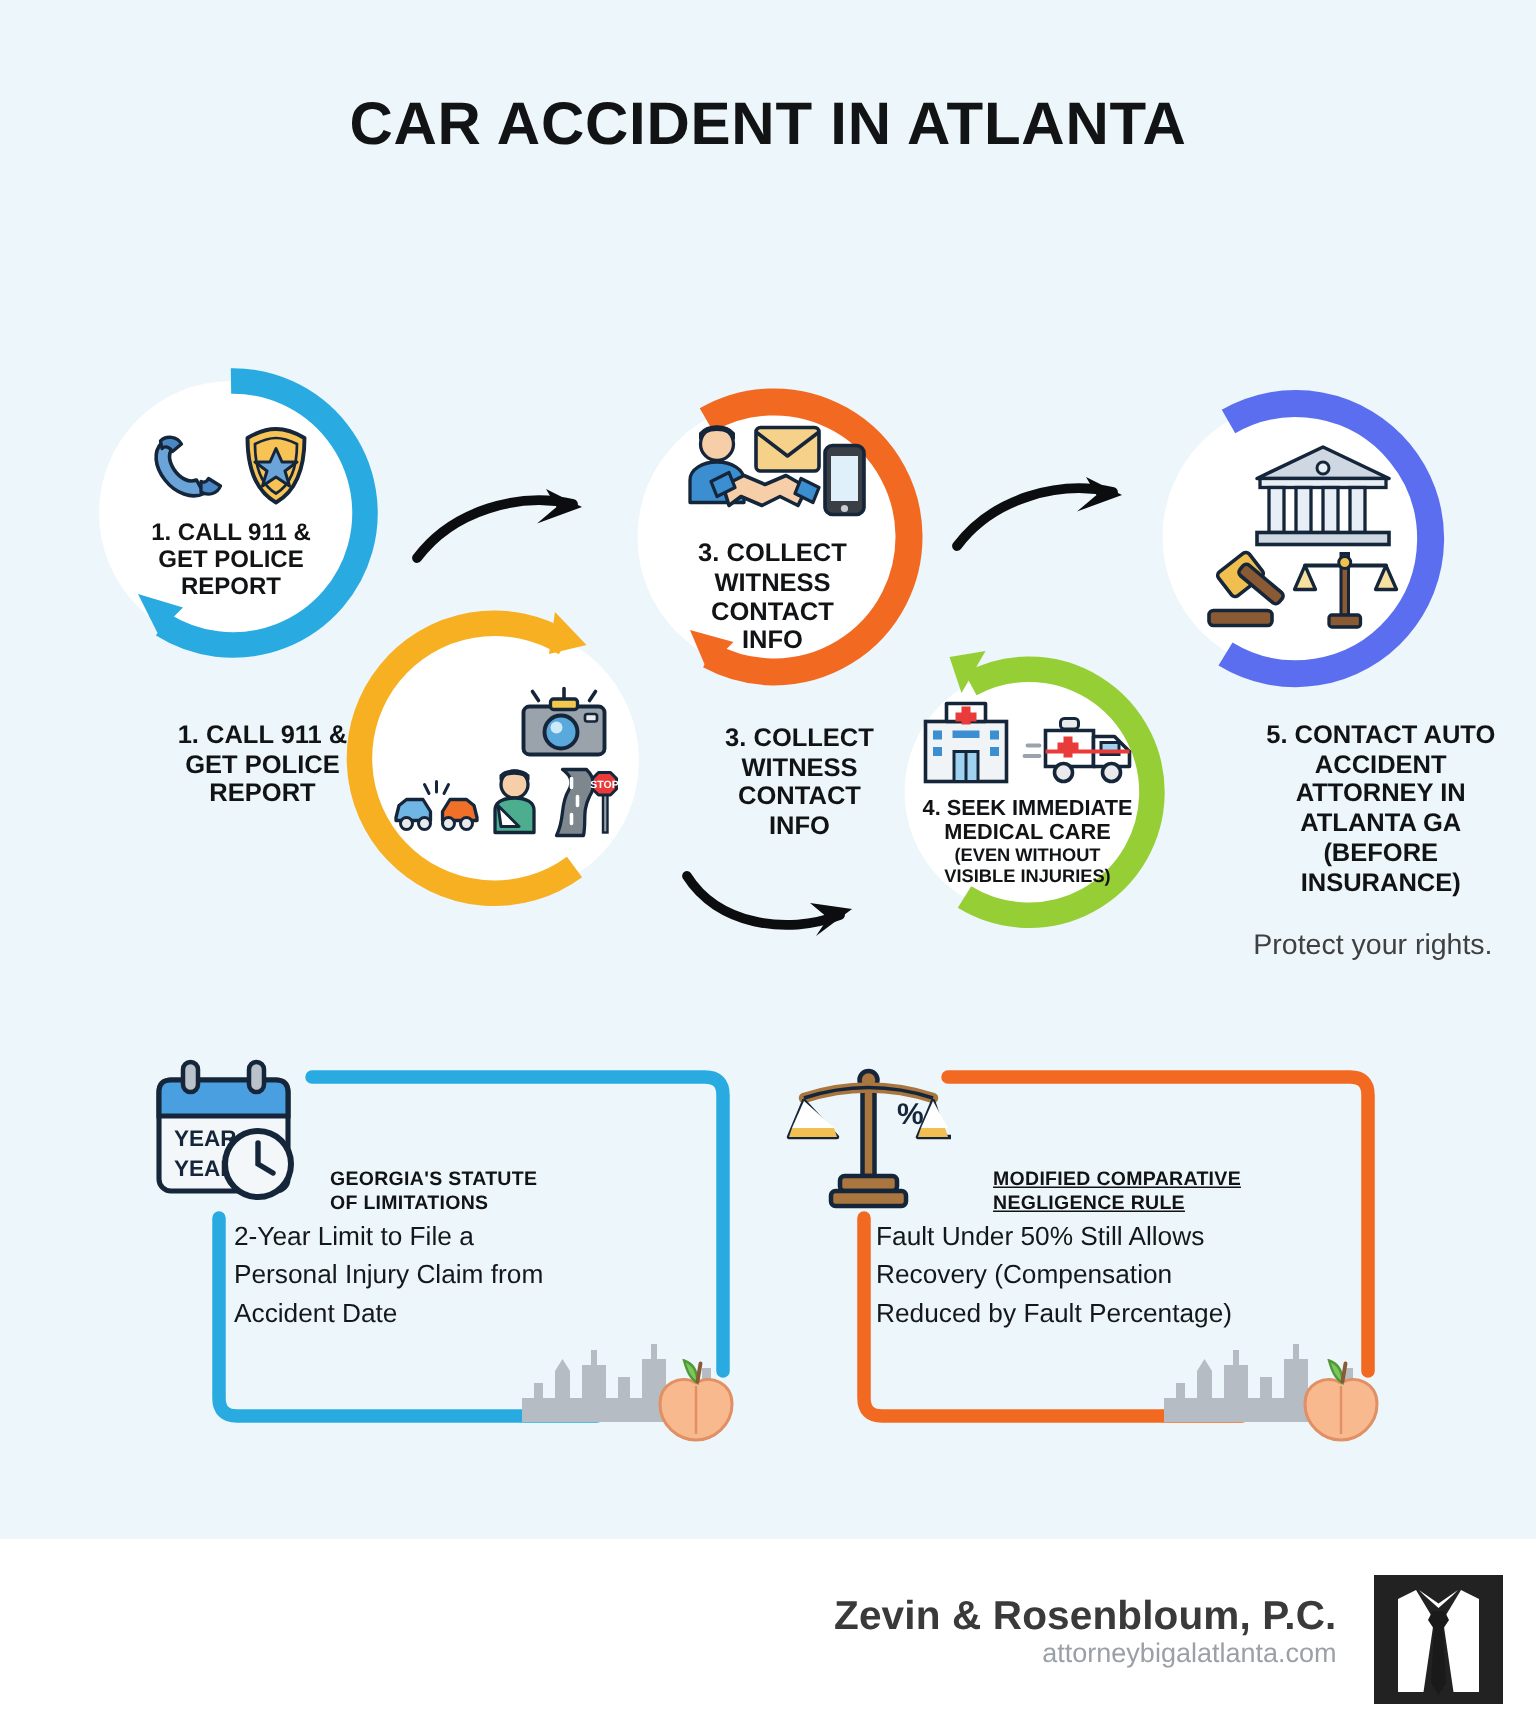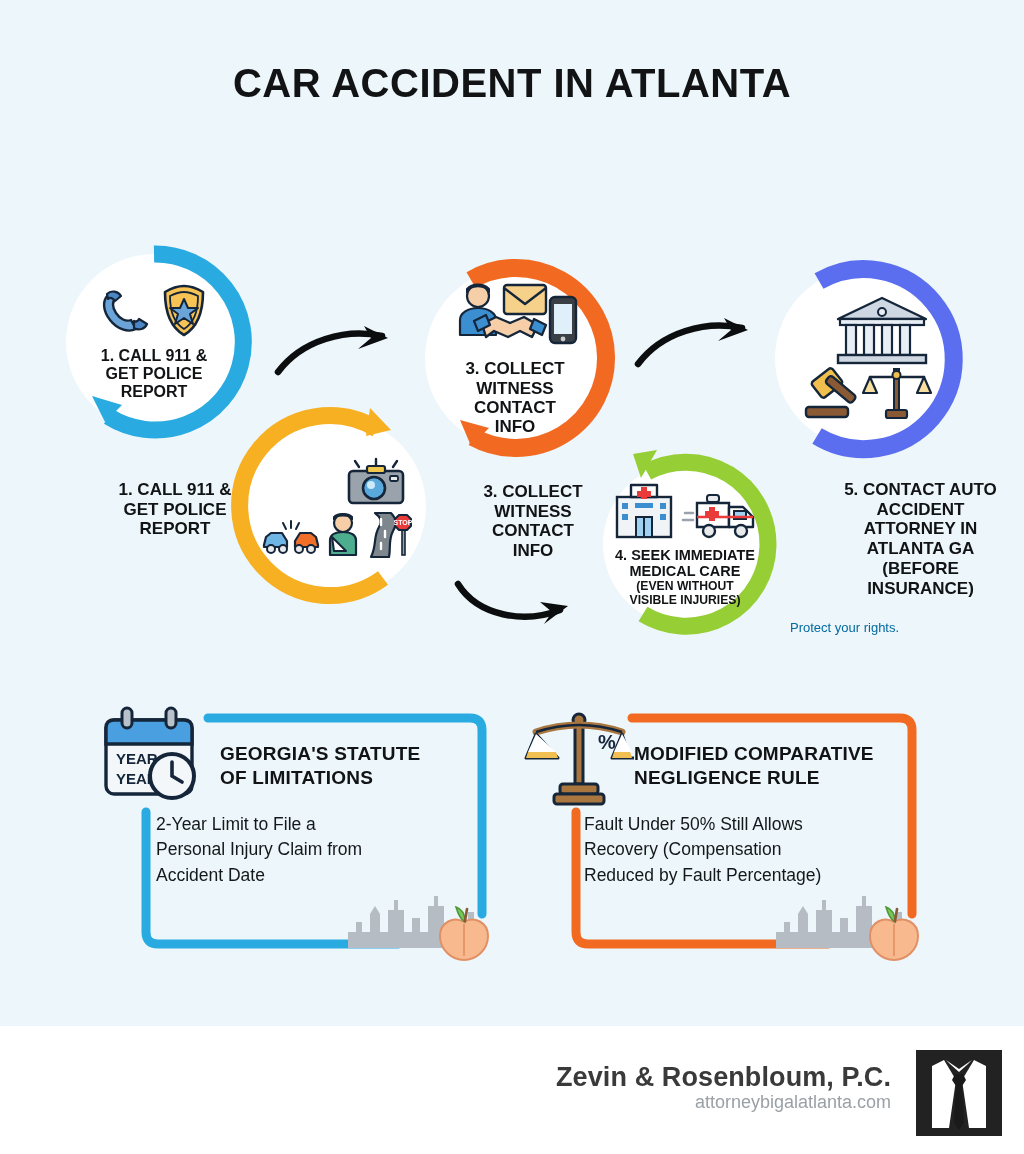--- a/index.html
+++ b/index.html
@@ -230,7 +230,7 @@
     </div>
   </div>
 
-  <div class="ring" style="left:585px;top:444px;width:200px;height:200px;">
+  <div class="ring" style="left:585px;top:428px;width:200px;height:200px;">
     <svg width="200" height="200" viewBox="0 0 200 200">
       <circle cx="100" cy="100" r="82" fill="#ffffff"></circle>
       <path d="M62,28 A82,82 0 1,1 58,170" fill="none" stroke="#96ce36" stroke-width="17"></path>

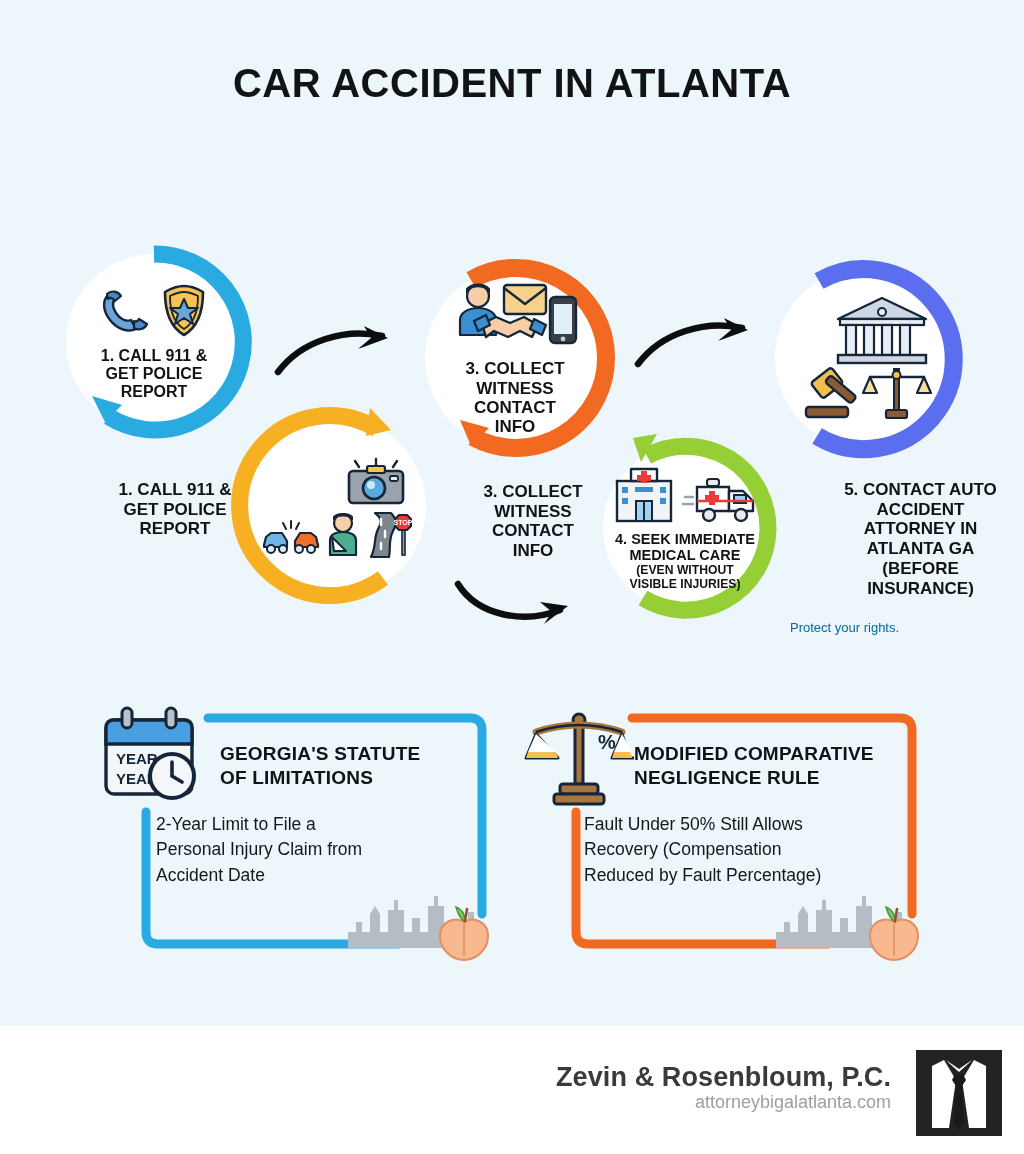--- a/index.html
+++ b/index.html
@@ -42,8 +42,8 @@
     font-weight:bold;line-height:1.16;
   }
   .protect{
-    position:absolute;text-align:left;color:#0369a1;
-    font-size:13px;font-weight:normal;
+    position:absolute;text-align:right;color:#404040;
+    font-size:19px;font-weight:normal;
   }
 
   

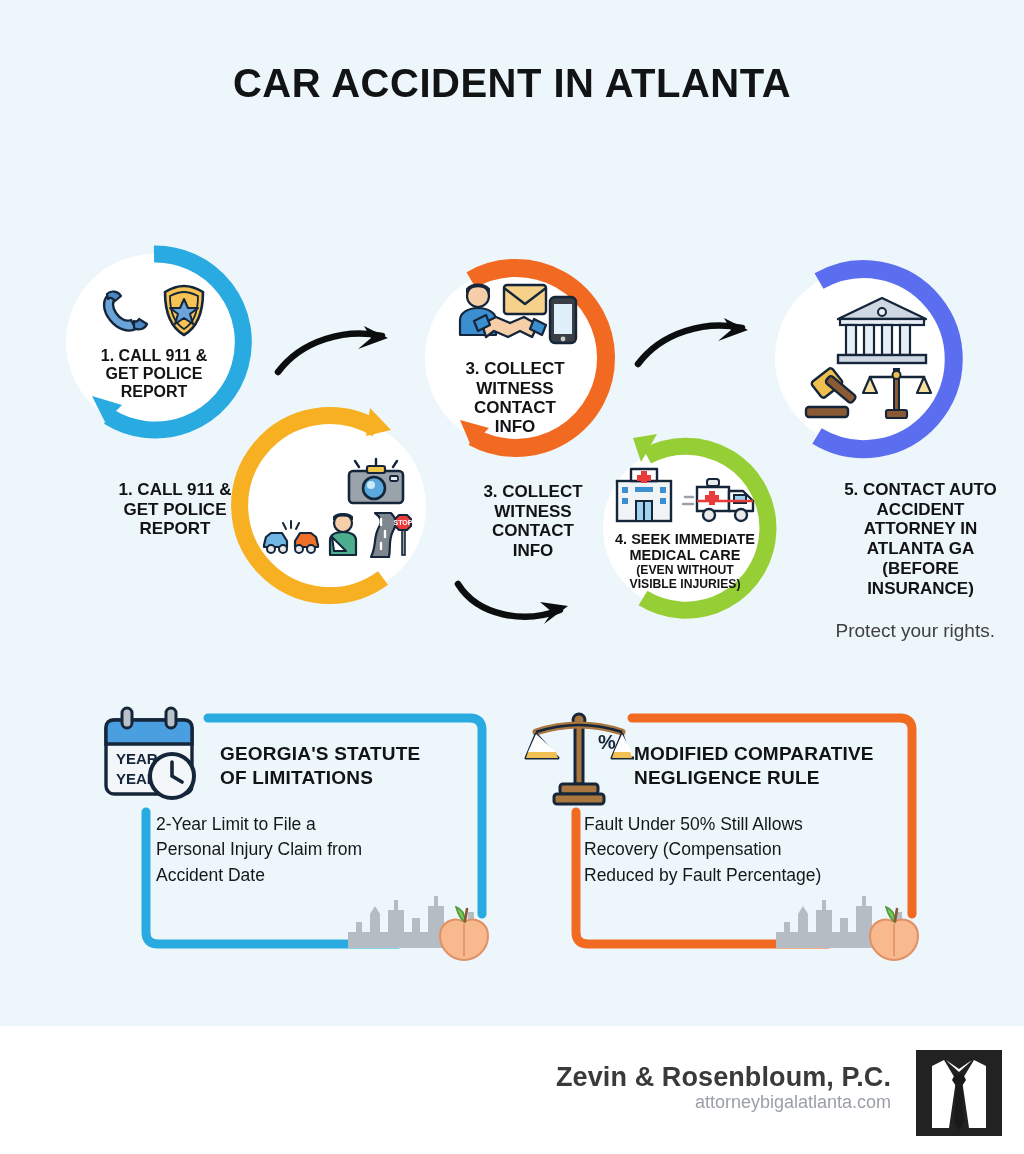--- a/index.html
+++ b/index.html
@@ -57,7 +57,7 @@
   .card .cardicon{position:absolute;}
   .card .cardtitle{
     position:absolute;color:#111315;font-weight:bold;
-    font-size:19px;line-height:1.25;letter-spacing:.2px;
+    font-size:13px;line-height:1.25;letter-spacing:.2px;margin-top:36px;
   }
   .card .cardbody{
     position:absolute;color:#14181b;

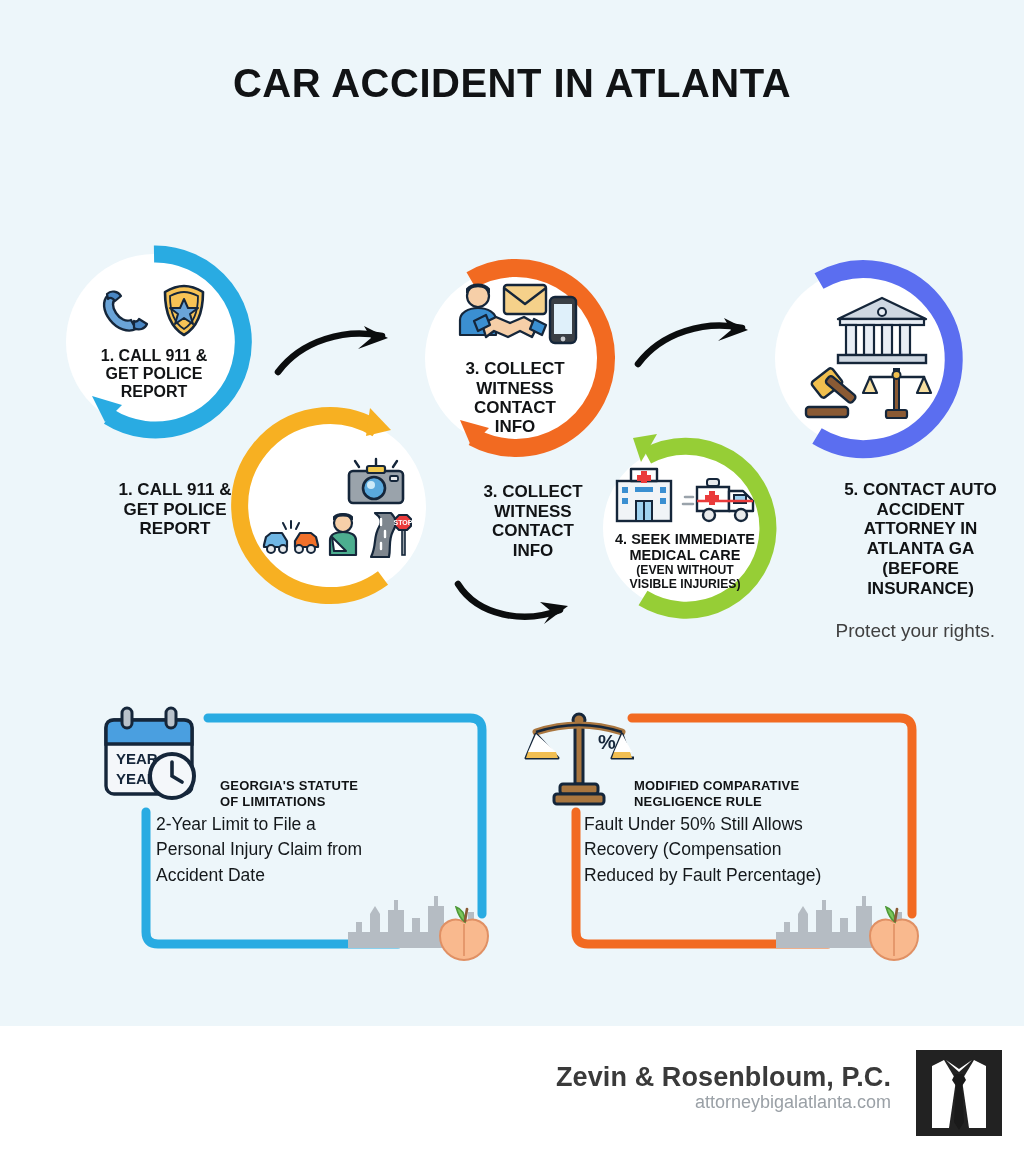--- a/index.html
+++ b/index.html
@@ -413,7 +413,7 @@
       </svg>
     </div>
 
-    <div class="cardtitle" style="left:116px;top:42px;width:278px;">
+    <div class="cardtitle" style="left:144px;top:42px;width:278px;text-decoration:underline;">
       <span>MODIFIED COMPARATIVE</span><br>
       <span>NEGLIGENCE RULE</span>
     </div>

